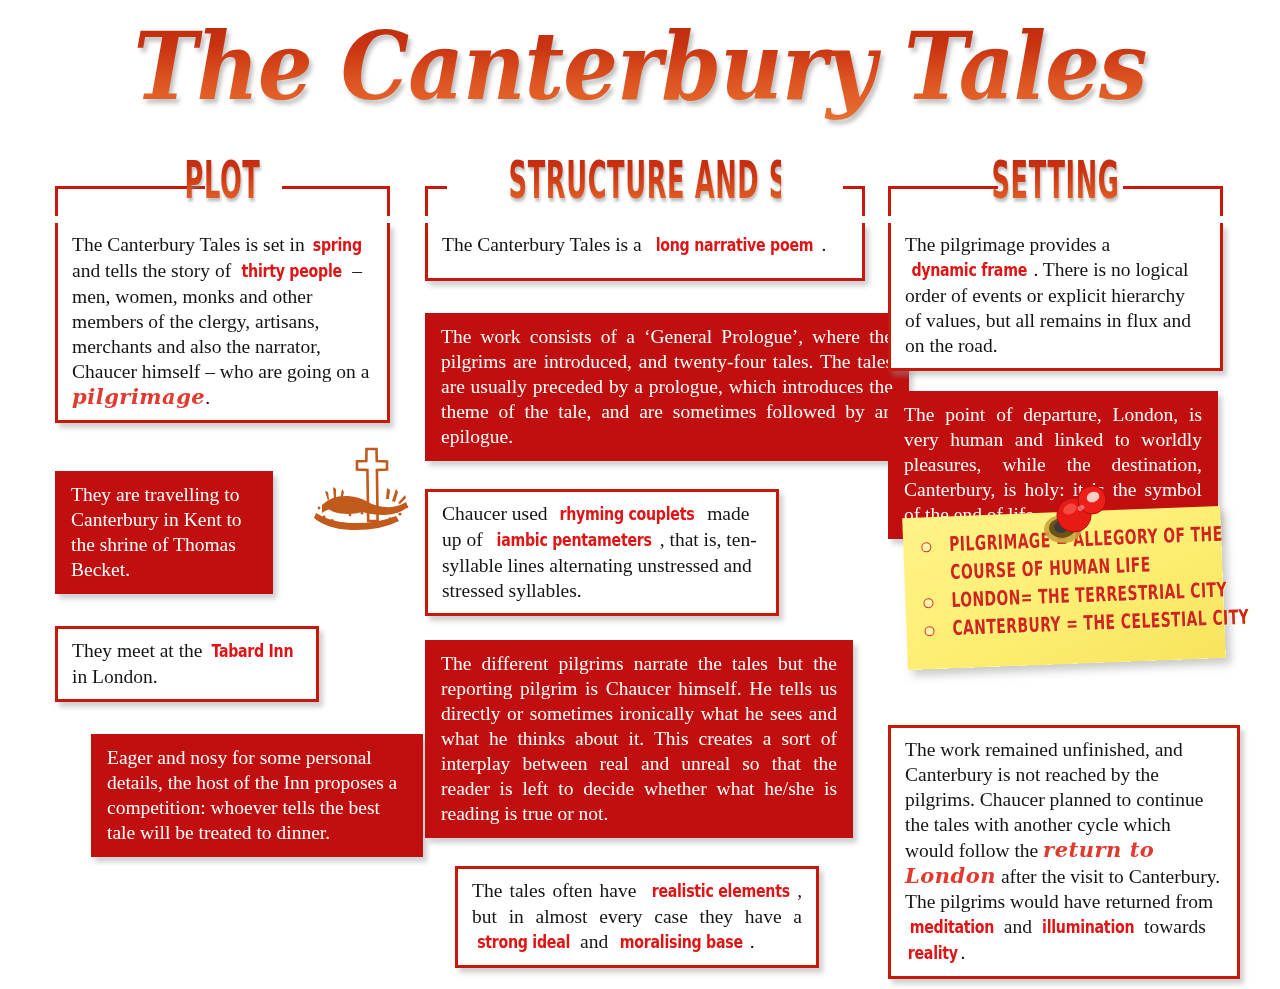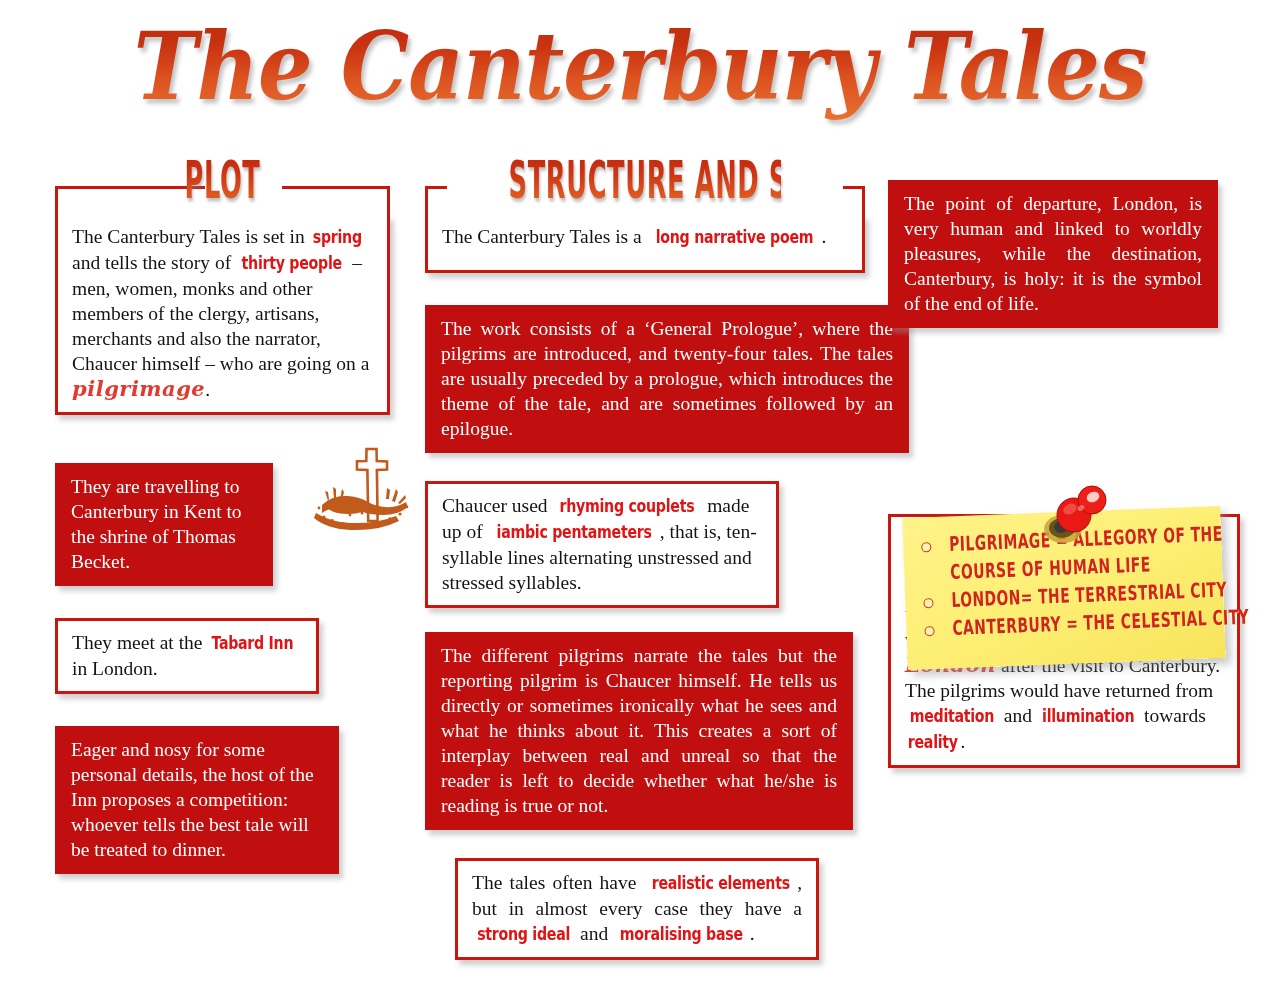--- a/index.html
+++ b/index.html
@@ -51,7 +51,7 @@
   .sec-head {
     position: relative;
     height: 56px;
-    margin-bottom: 0;
+    margin-bottom: 8px;
   }
   .sec-head .rule {
     position: absolute;

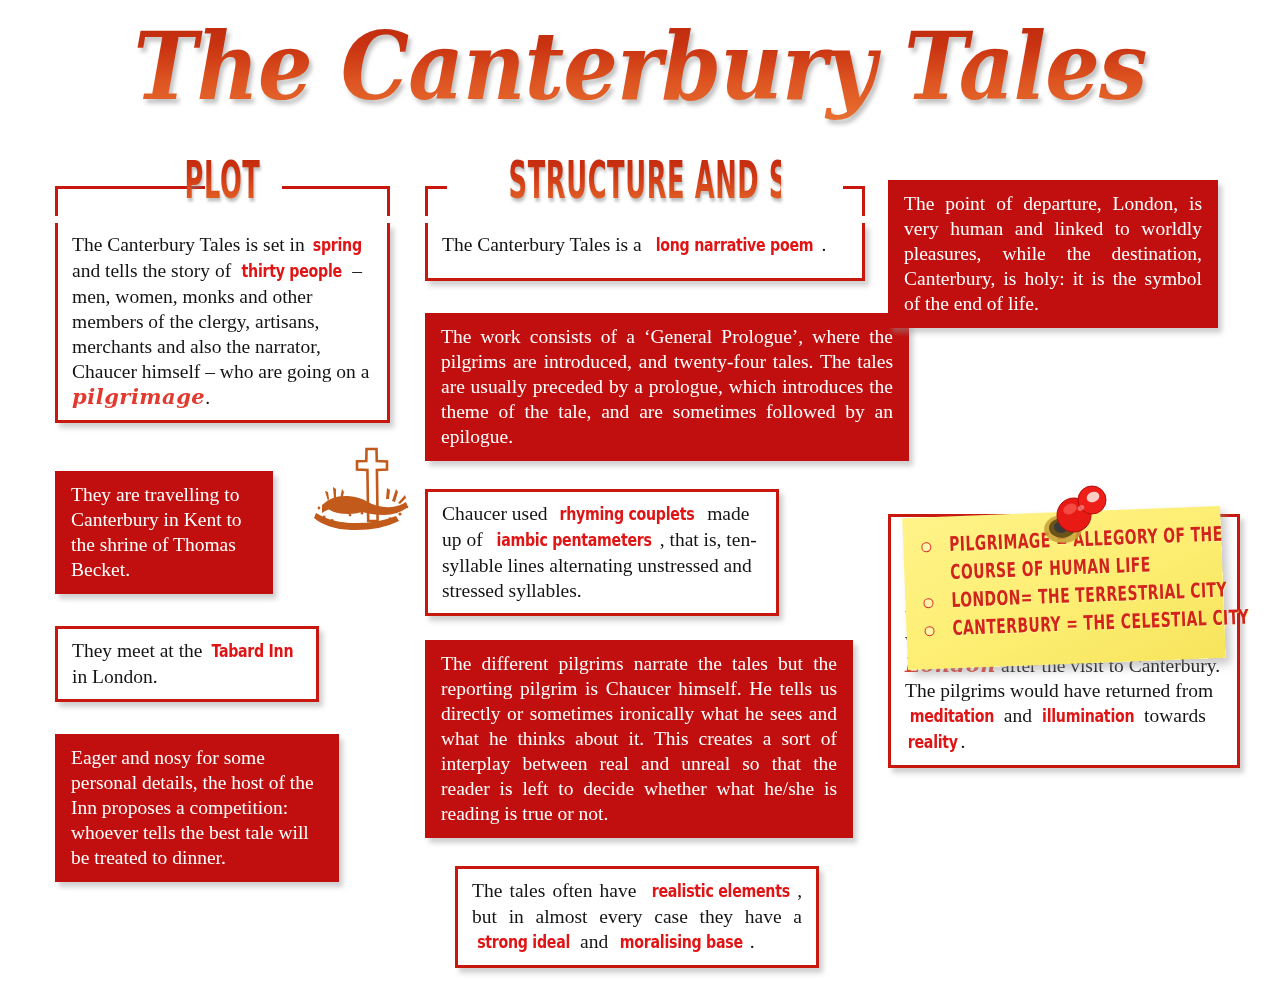--- a/index.html
+++ b/index.html
@@ -291,6 +291,13 @@
 
 <div class="column" id="col-setting">
 
+  <div class="sec-head">
+    <div class="rule left" style="width:110px;"></div>
+    <div class="rule right" style="width:100px;"></div>
+    <div class="corner l"></div>
+    <div class="corner r"></div>
+    <div class="sec-title">SETTING</div>
+  </div>
 
 
   <div class="gap-20"></div>

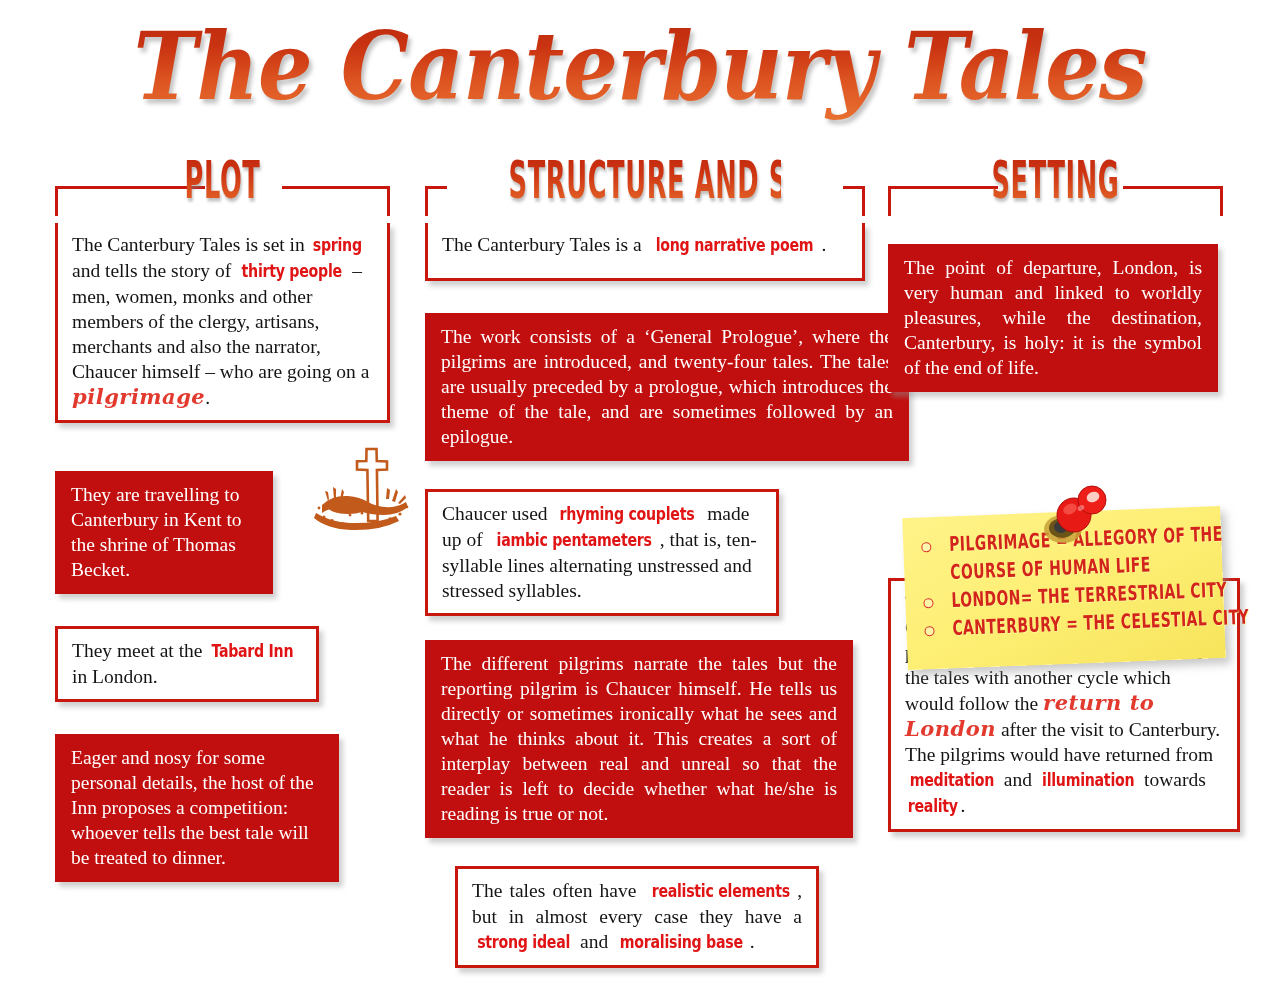--- a/index.html
+++ b/index.html
@@ -299,6 +299,9 @@
     <div class="sec-title">SETTING</div>
   </div>
 
+  <div class="box white head-attached" style="min-height:110px;">
+    <p>The pilgrimage provides a <span class="kw">dynamic frame</span>. There is no logical order of events or explicit hierarchy of values, but all remains in flux and on the road.</p>
+  </div>
 
   <div class="gap-20"></div>
 

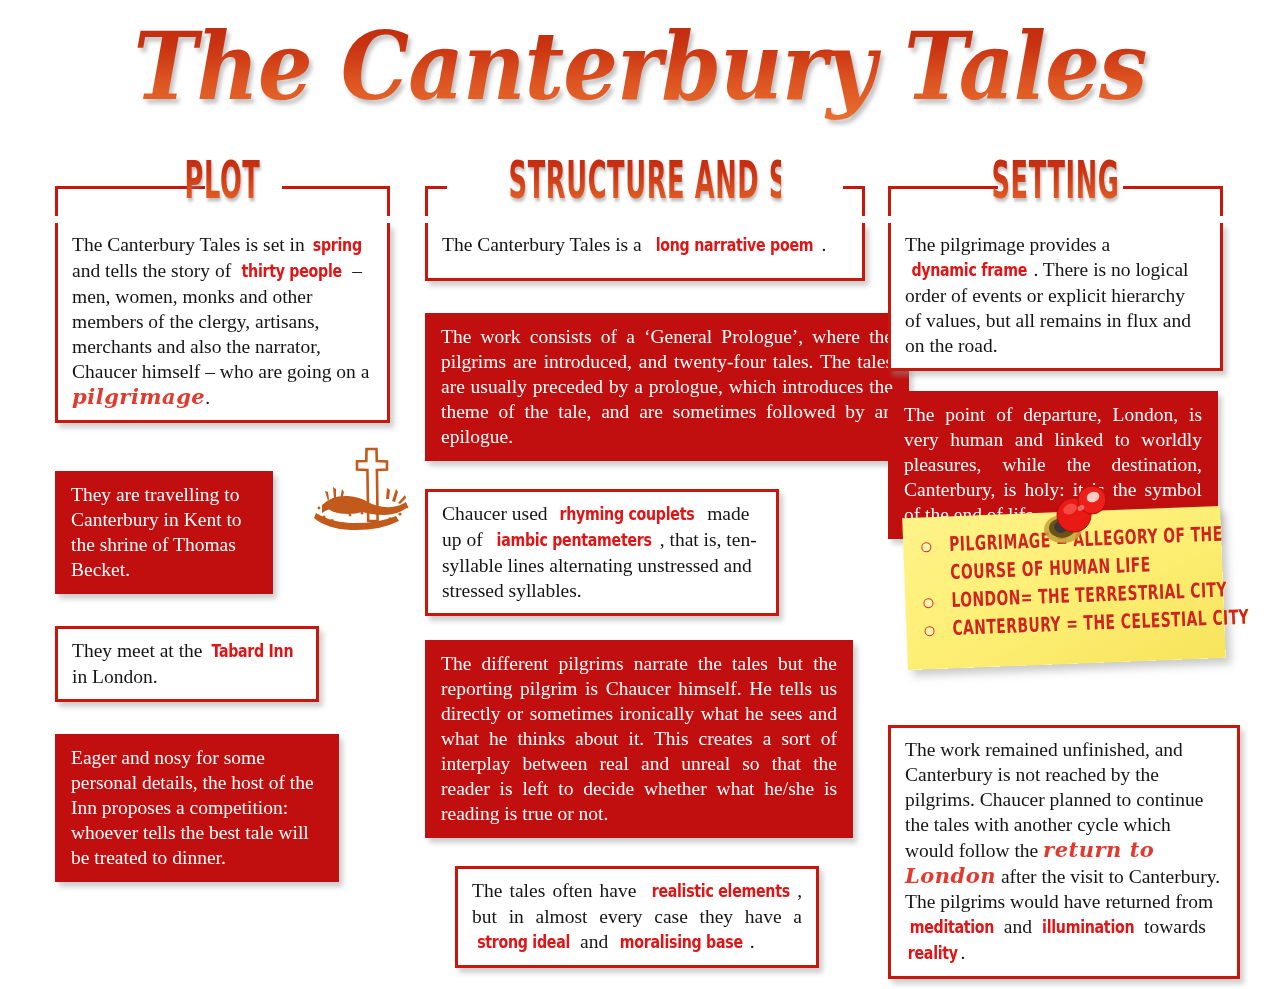--- a/index.html
+++ b/index.html
@@ -245,7 +245,7 @@
 
   <div class="gap-32"></div>
 
-  <div class="box red" style="width:284px;">
+  <div class="box red" style="width:332px;margin-left:36px;">
     <p>Eager and nosy for some personal details, the host of the Inn proposes a competition: whoever tells the best tale will be treated to dinner.</p>
   </div>
 </div>

